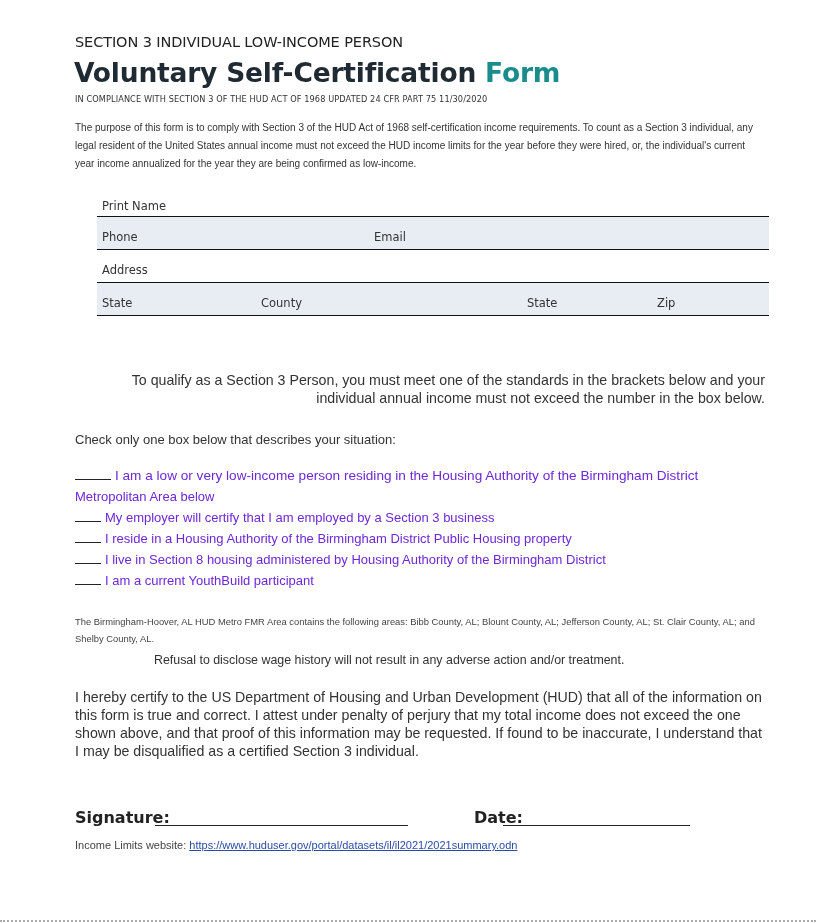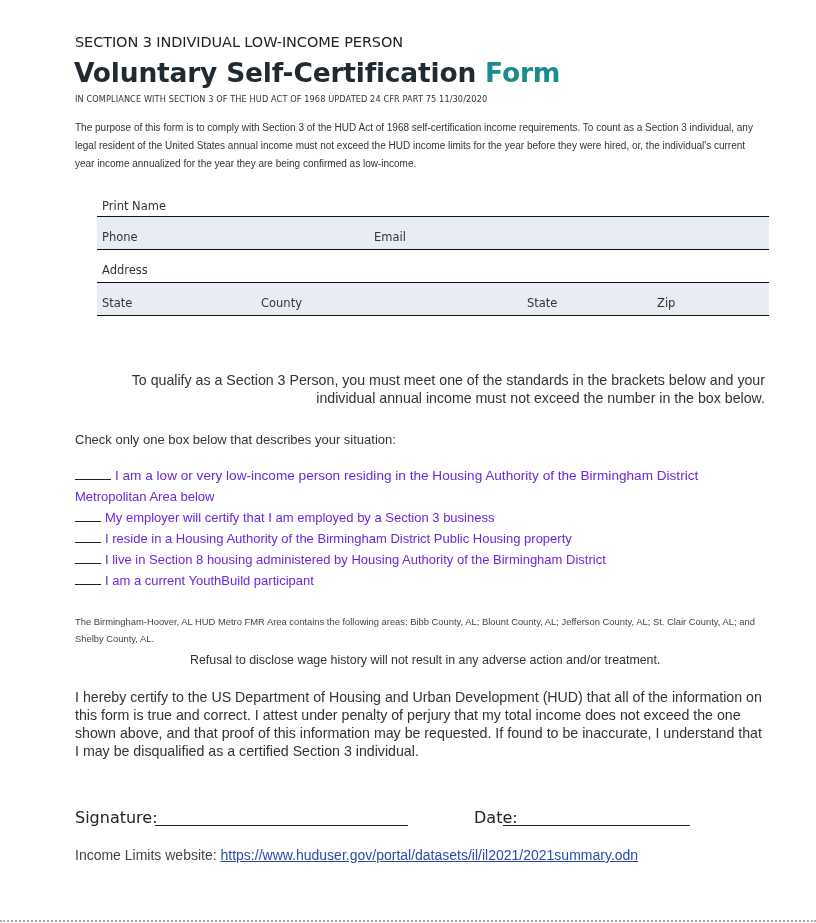--- a/index.html
+++ b/index.html
@@ -61,7 +61,7 @@
     font-size: 9.4px; line-height: 17px; color: #444;
   }
   .refusal {
-    position: absolute; left: 150px; top: 653px; font-size: 12.4px; color: #333; white-space: nowrap; margin-left: 36px;
+    position: absolute; left: 150px; top: 653px; font-size: 12.4px; color: #333; white-space: nowrap;
   }
   .certify {
     position: absolute; left: 71px; top: 688px; width: 690px;

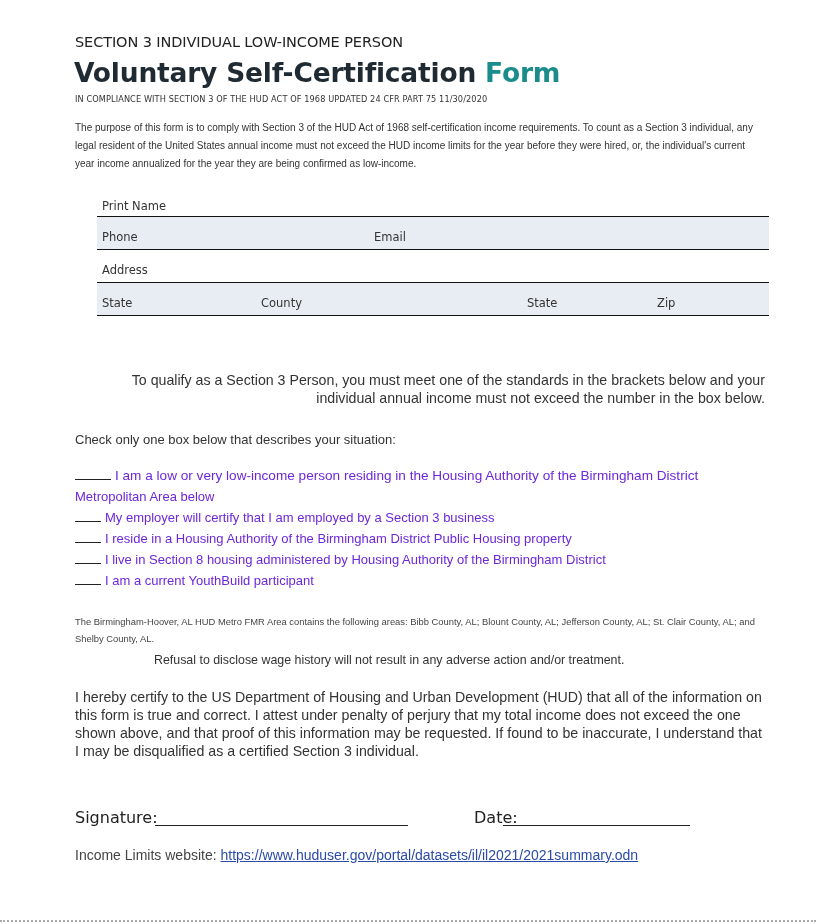--- a/index.html
+++ b/index.html
@@ -69,7 +69,7 @@
   }
   .sigrow {
     position: absolute; left: 71px; top: 808px; width: 650px; height: 22px;
-    font-family: "DejaVu Sans", sans-serif; font-size: 16px; color: #222;
+    font-family: "DejaVu Sans", sans-serif; font-size: 16px; color: #222; font-weight: bold;
   }
   .sig-label { position: absolute; left: 0; top: 0; }
   .sig-line { position: absolute; left: 80px; top: 17px; width: 253px; border-bottom: 1px solid #222; }

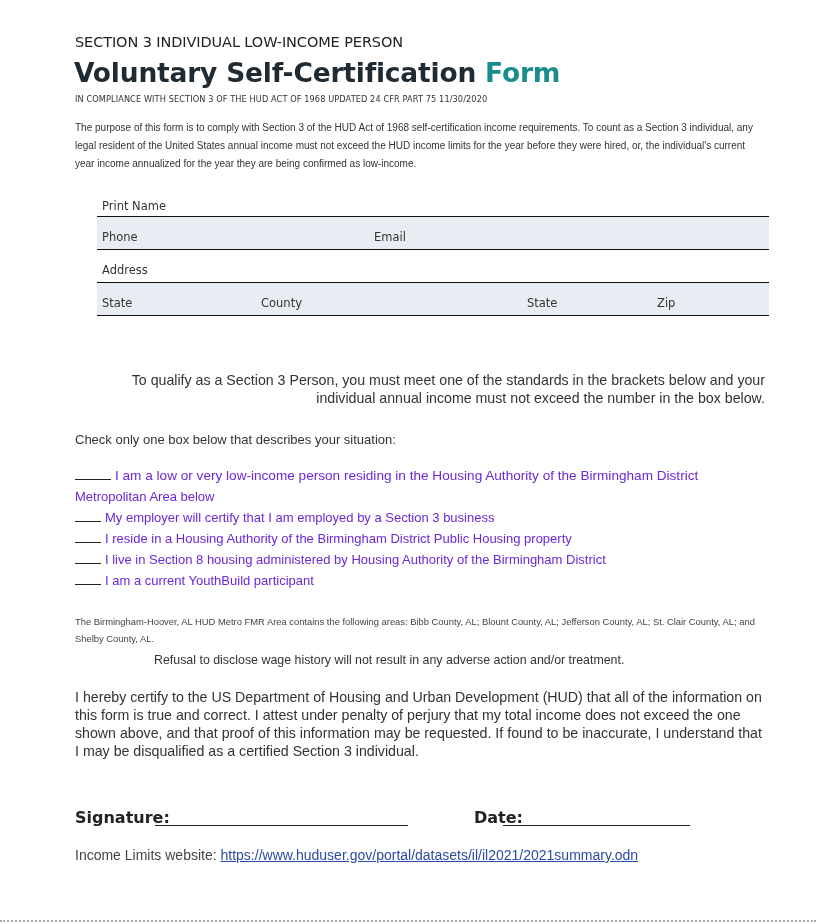--- a/index.html
+++ b/index.html
@@ -76,7 +76,7 @@
   .date-label { position: absolute; left: 384px; top: 0; margin-left: 15px; }
   .date-line { position: absolute; left: 428px; top: 17px; width: 187px; border-bottom: 1px solid #222; }
   .income {
-    position: absolute; left: 71px; top: 839px; font-size: 14px; color: #444; white-space: nowrap; margin-top: 8px;
+    position: absolute; left: 71px; top: 839px; font-size: 11px; color: #444; white-space: nowrap;
   }
   .income a { color: #2a4aa8; text-decoration: underline; }
 </style>

